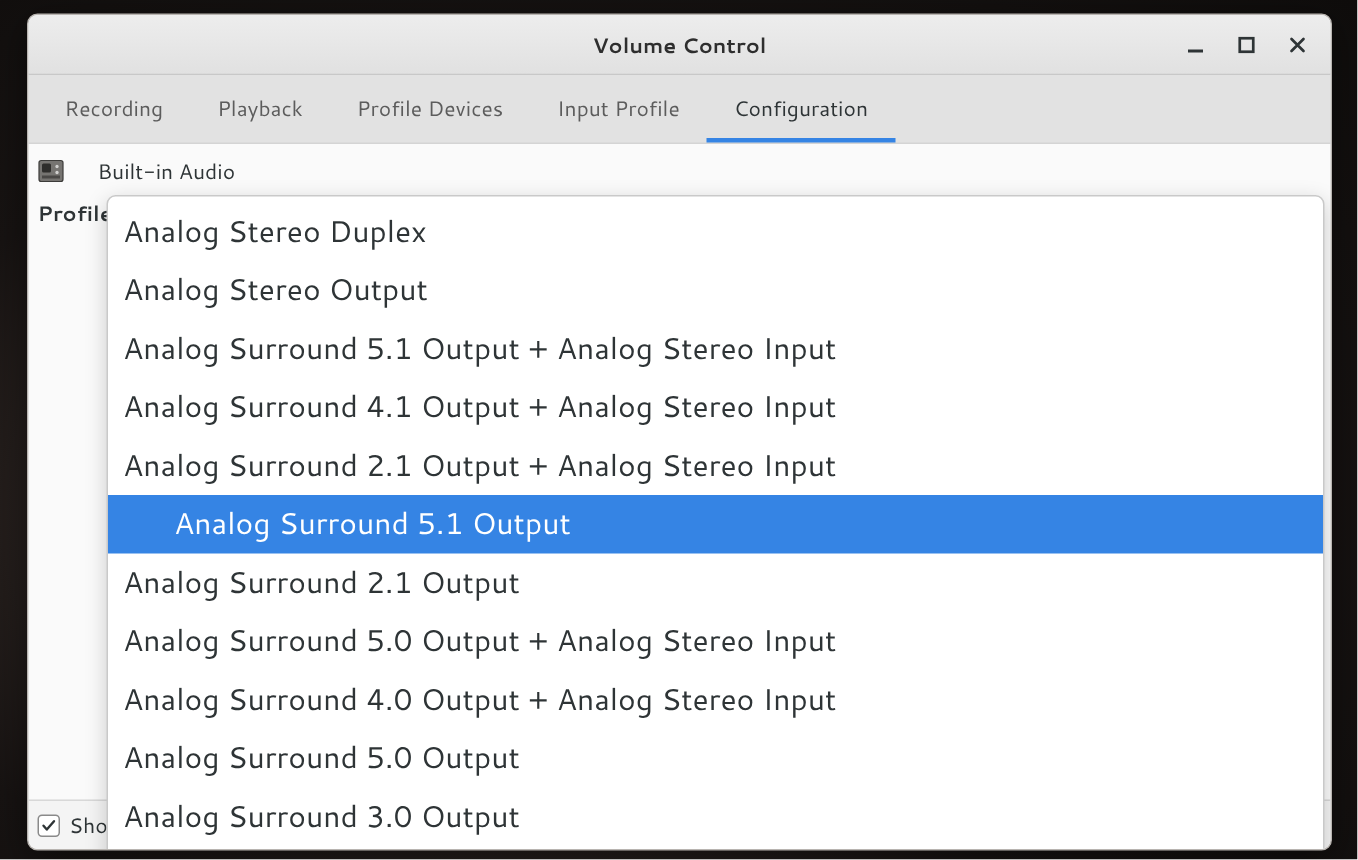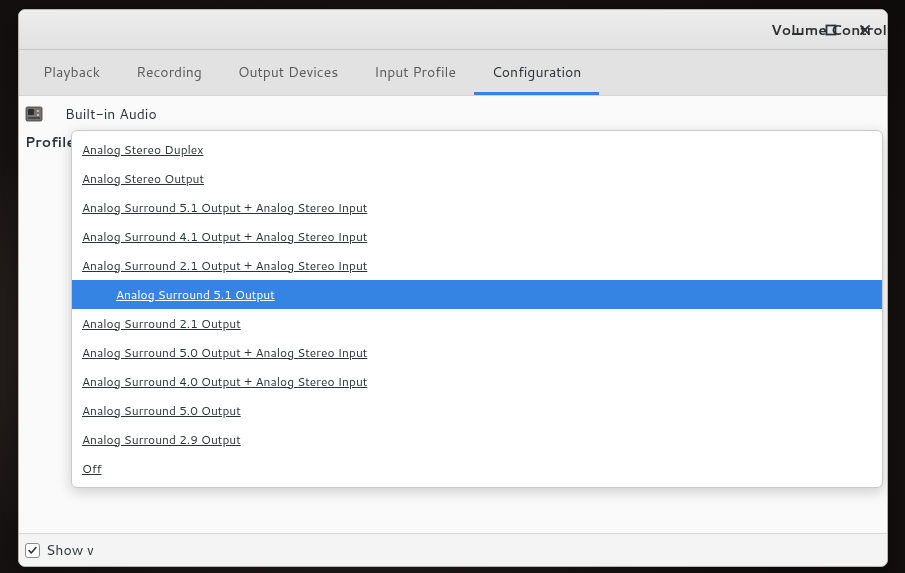--- a/index.html
+++ b/index.html
@@ -61,7 +61,7 @@
     .titlebar-title {
       position: absolute;
       left: 0; right: 0;
-      text-align: right;
+      text-align: center;
       font-weight: 700;
       font-size: 14px;
       pointer-events: none;

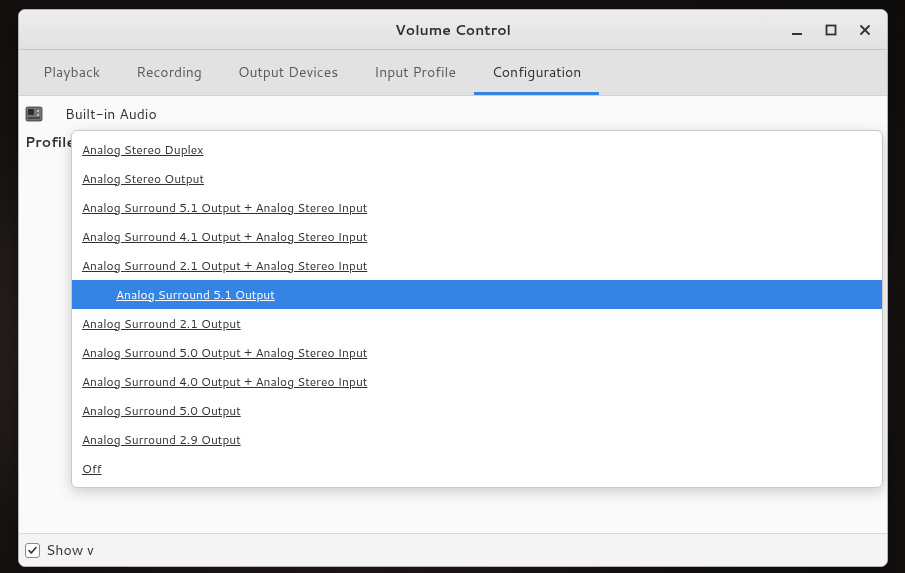--- a/index.html
+++ b/index.html
@@ -196,8 +196,8 @@
     </div>
 
     <div class="tabbar">
+      <div class="tab">Recording</div>
       <div class="tab">Playback</div>
-      <div class="tab">Recording</div>
       <div class="tab">Output Devices</div>
       <div class="tab">Input Profile</div>
       <div class="tab active">Configuration</div>

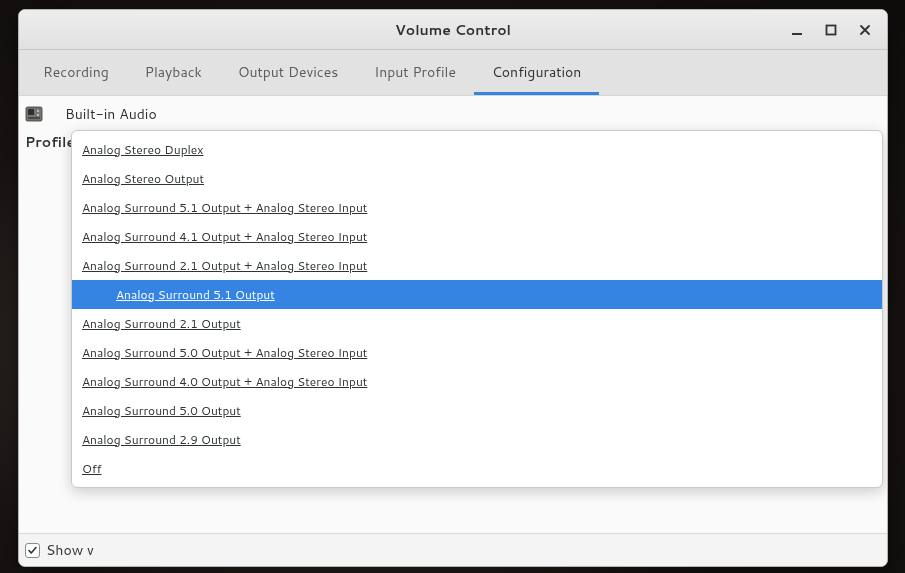--- a/index.html
+++ b/index.html
@@ -198,7 +198,7 @@
     <div class="tabbar">
       <div class="tab">Recording</div>
       <div class="tab">Playback</div>
-      <div class="tab">Output Devices</div>
+      <div class="tab">Profile Devices</div>
       <div class="tab">Input Profile</div>
       <div class="tab active">Configuration</div>
     </div>

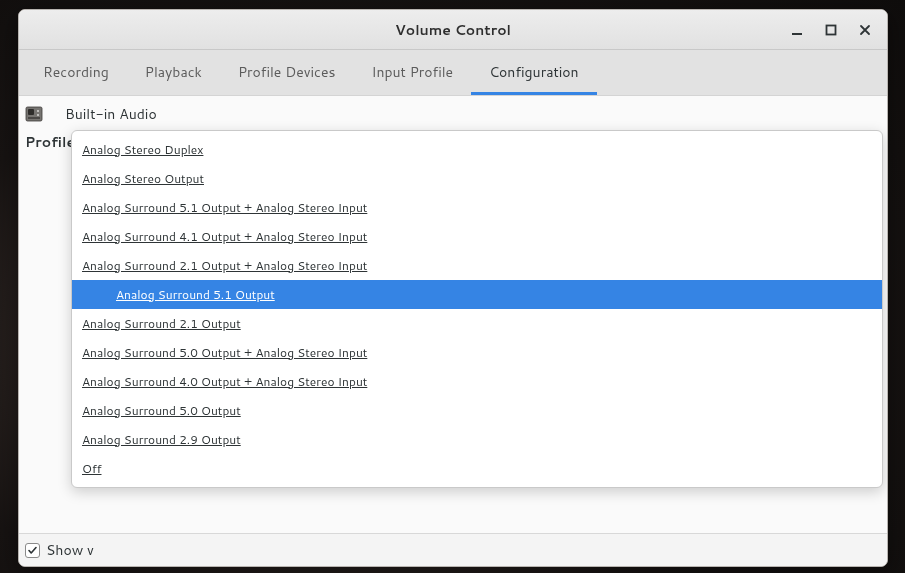--- a/index.html
+++ b/index.html
@@ -138,11 +138,10 @@
     }
     .dropdown-item {
       padding: 7px 10px;
-      font-size: 12px;
+      font-size: 20px;
       color: var(--text);
       cursor: pointer;
       line-height: 1.25;
-      text-decoration: underline;
     }
     .dropdown-item.selected {
       background: var(--highlight-bg);

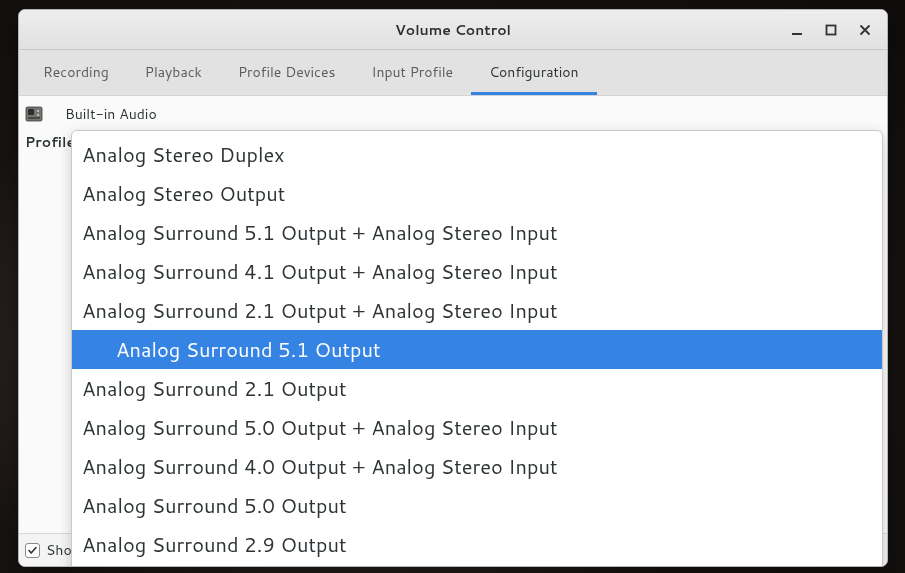--- a/index.html
+++ b/index.html
@@ -231,7 +231,7 @@
           <div class="dropdown-item">Analog Surround 5.0 Output + Analog Stereo Input</div>
           <div class="dropdown-item">Analog Surround 4.0 Output + Analog Stereo Input</div>
           <div class="dropdown-item">Analog Surround 5.0 Output</div>
-          <div class="dropdown-item">Analog Surround 2.9 Output</div>
+          <div class="dropdown-item">Analog Surround 3.0 Output</div>
           <div class="dropdown-item">Off</div>
         </div>
     </div>

